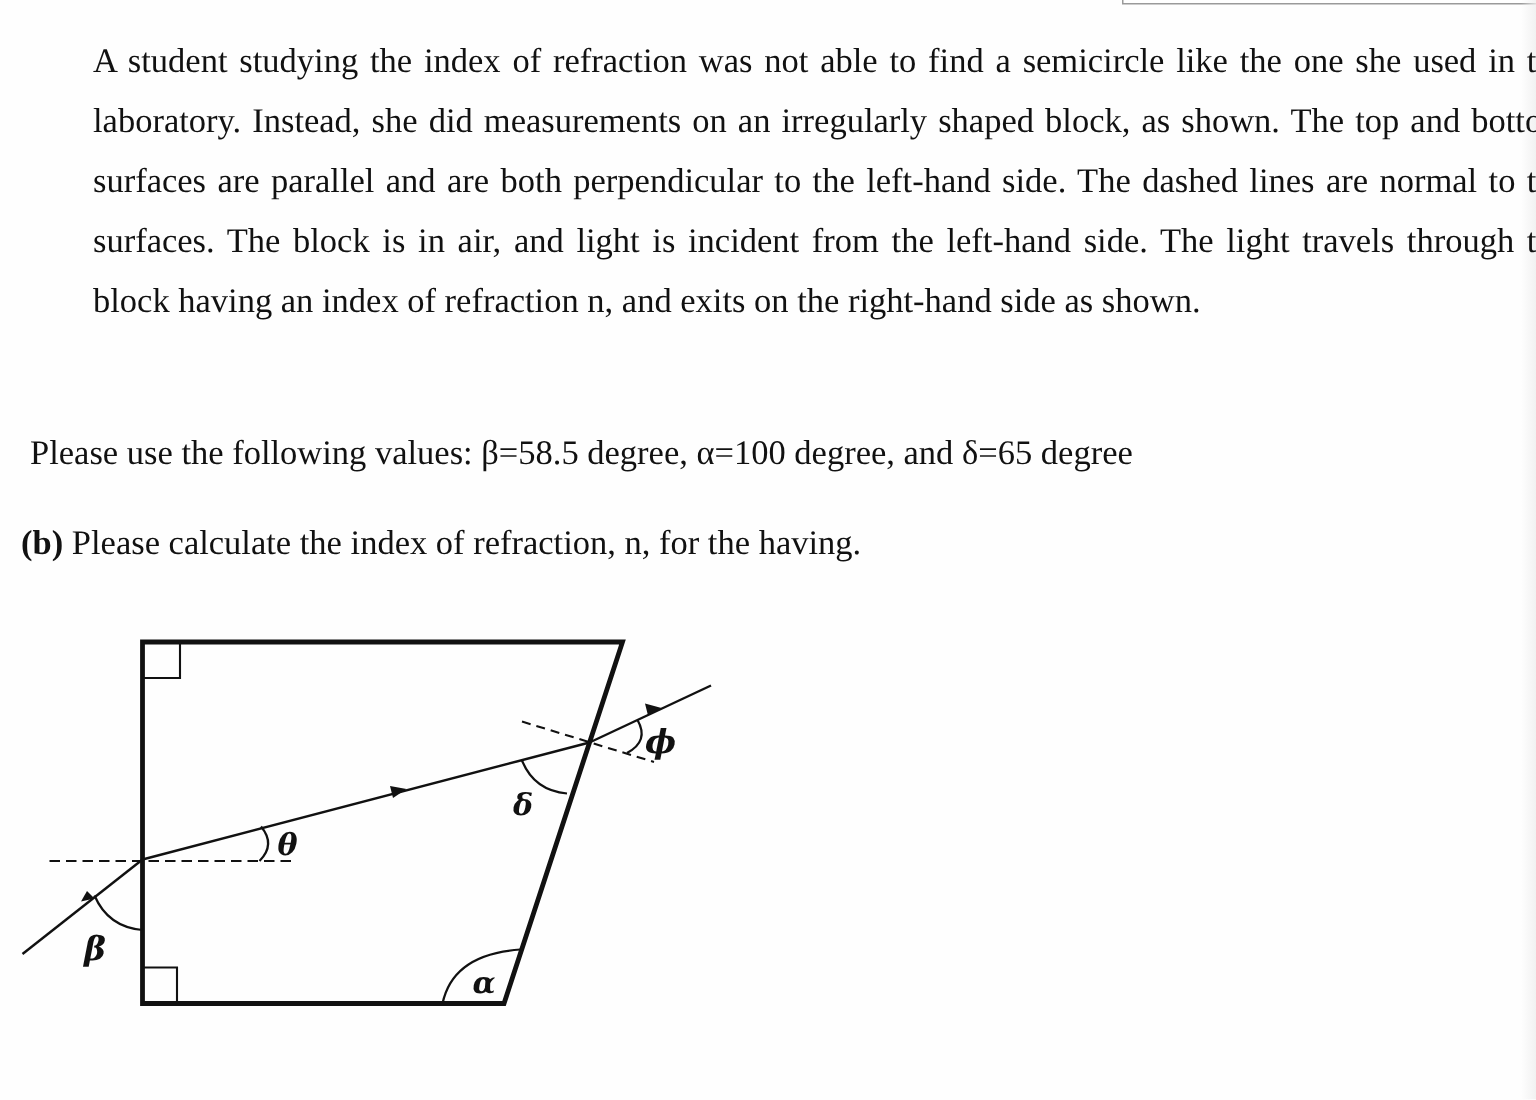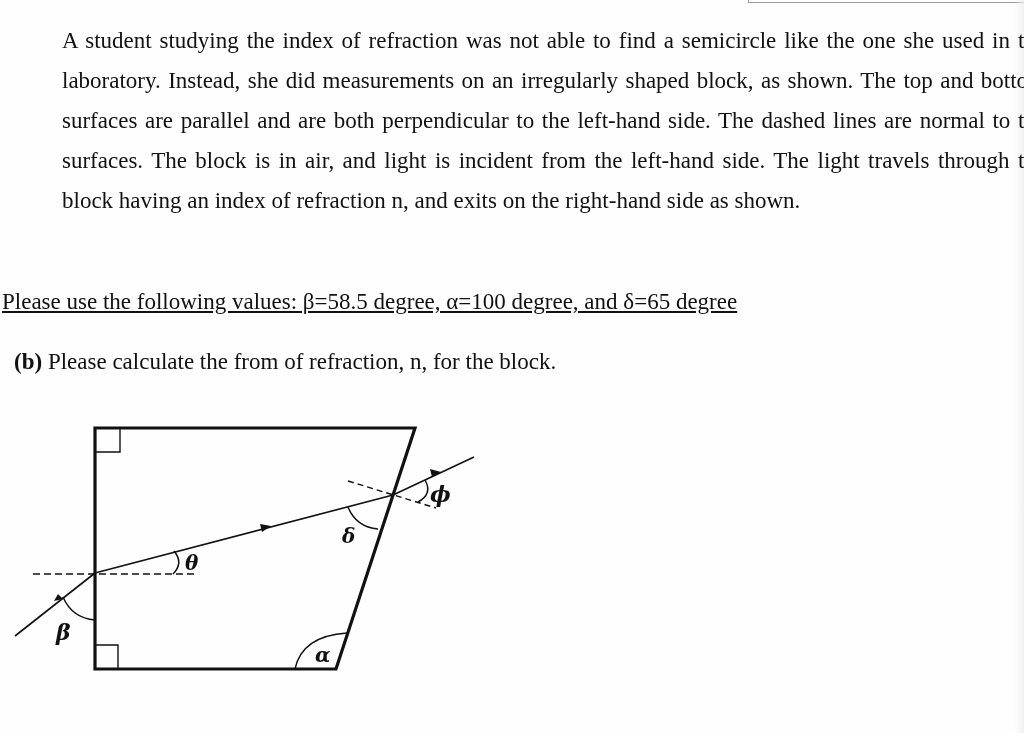--- a/index.html
+++ b/index.html
@@ -46,12 +46,11 @@
     }
     .values {
       position: absolute;
-      left: 2px;
+      left: 20px;
       top: 282px;
       font-size: 23px;
       line-height: 40px;
       white-space: nowrap;
-      text-decoration: underline;
     }
     .part {
       position: absolute;

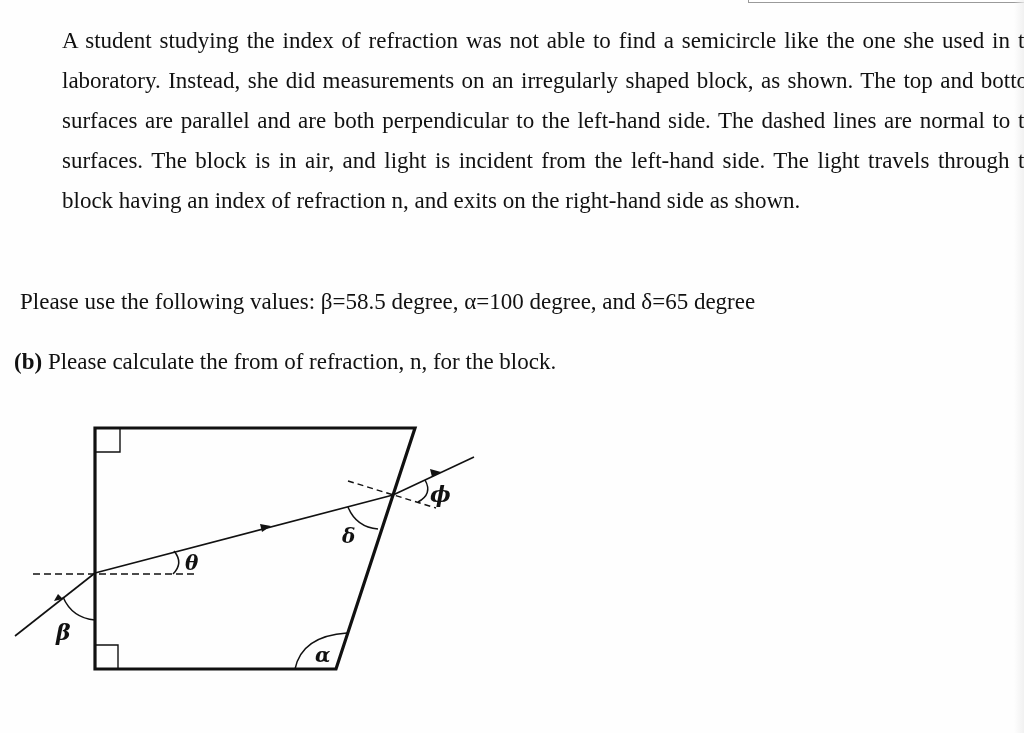--- a/index.html
+++ b/index.html
@@ -86,7 +86,7 @@
 
 <div class="values">Please use the following values:  β=58.5 degree, α=100 degree, and δ=65 degree</div>
 
-<div class="part"><b>(b)</b><span> Please calculate the from of refraction, n, for the block.</span></div>
+<div class="part"><b>(b)</b><span> Please calculate the index of refraction, n, for the having.</span></div>
 
 <svg class="diagram" viewBox="0 0 1024 733" xmlns="http://www.w3.org/2000/svg">
 

